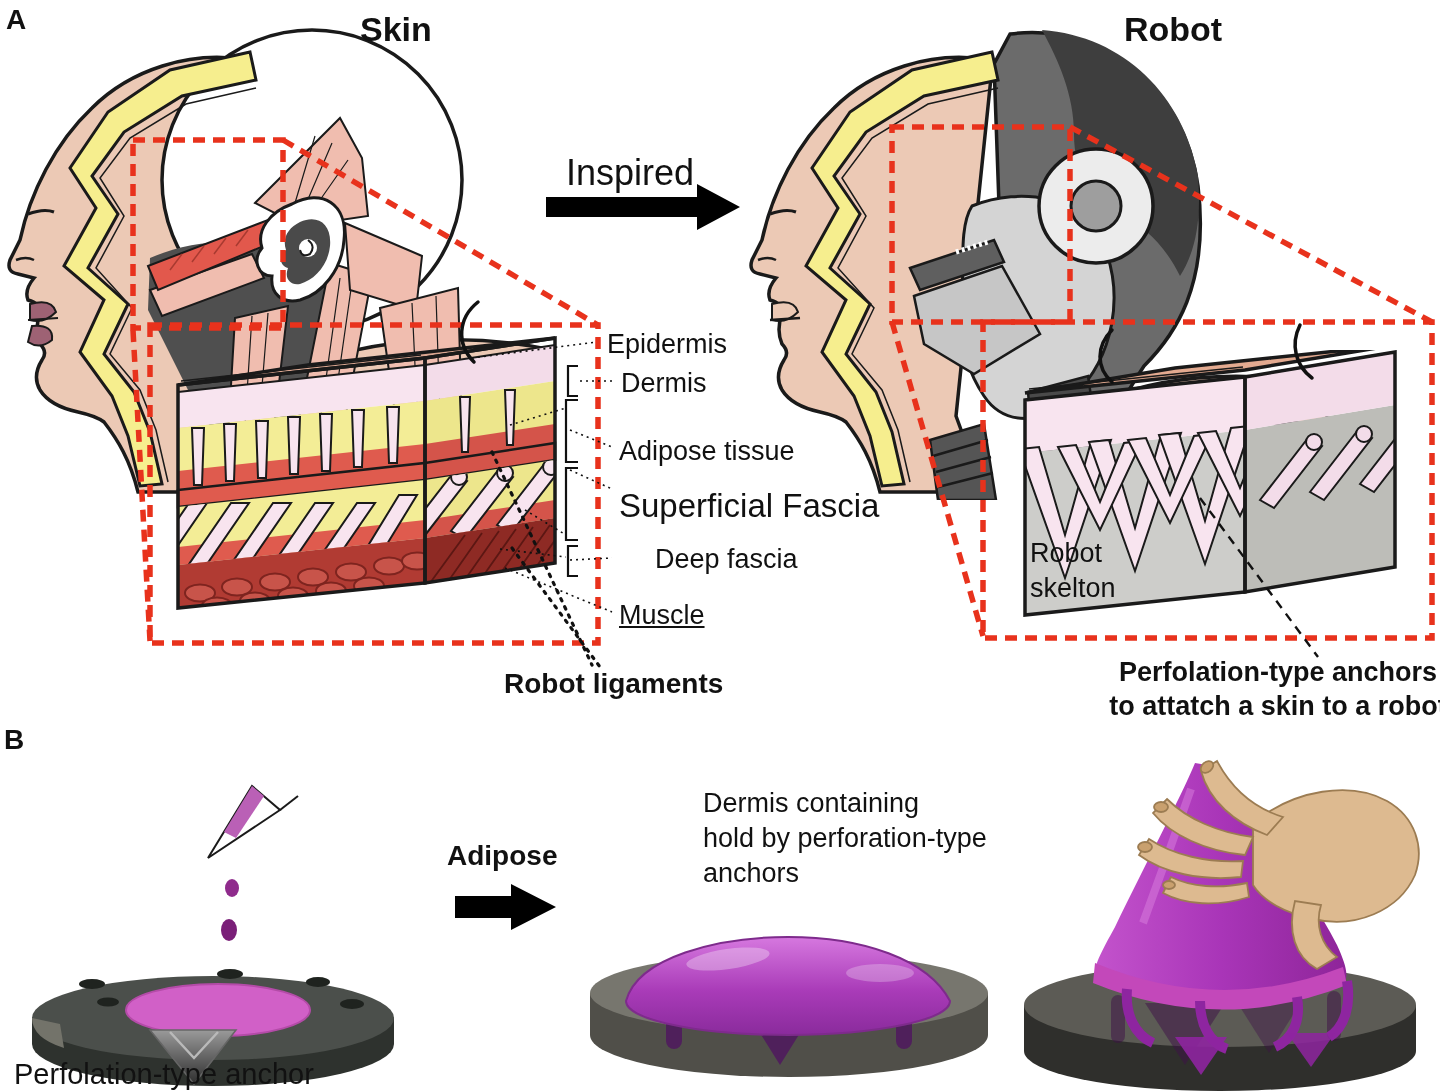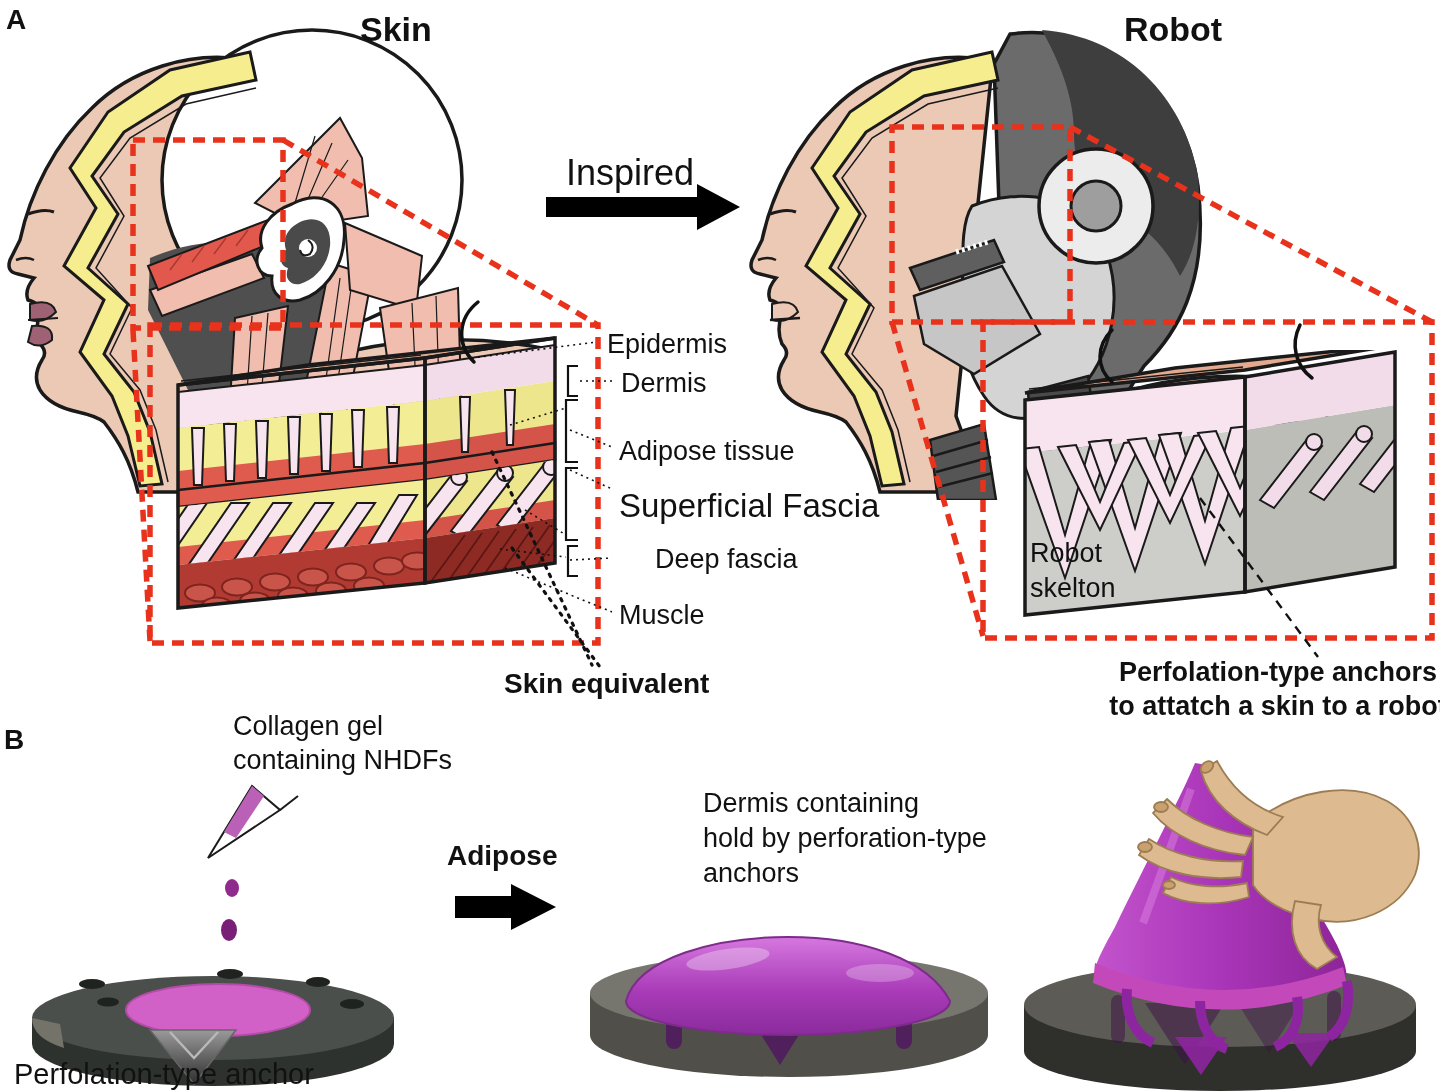--- a/index.html
+++ b/index.html
@@ -396,7 +396,7 @@
   <div class="txt" style="left:619px;top:436px;font-size:27px;">Adipose tissue</div>
   <div class="txt" style="left:619px;top:487px;font-size:33px;">Superficial Fascia</div>
   <div class="txt" style="left:655px;top:544px;font-size:27px;">Deep fascia</div>
-  <div class="txt" style="left:619px;top:600px;font-size:27px;">Muscle</div>
+  <div class="txt" style="left:619px;top:600px;font-size:27px;text-decoration:underline;">Muscle</div>
 
   <div class="txt b" style="left:504px;top:668px;font-size:28px;">Skin equivalent</div>
   <div class="txt preline" style="left:1030px;top:536px;font-size:27px;line-height:1.3;">Robot

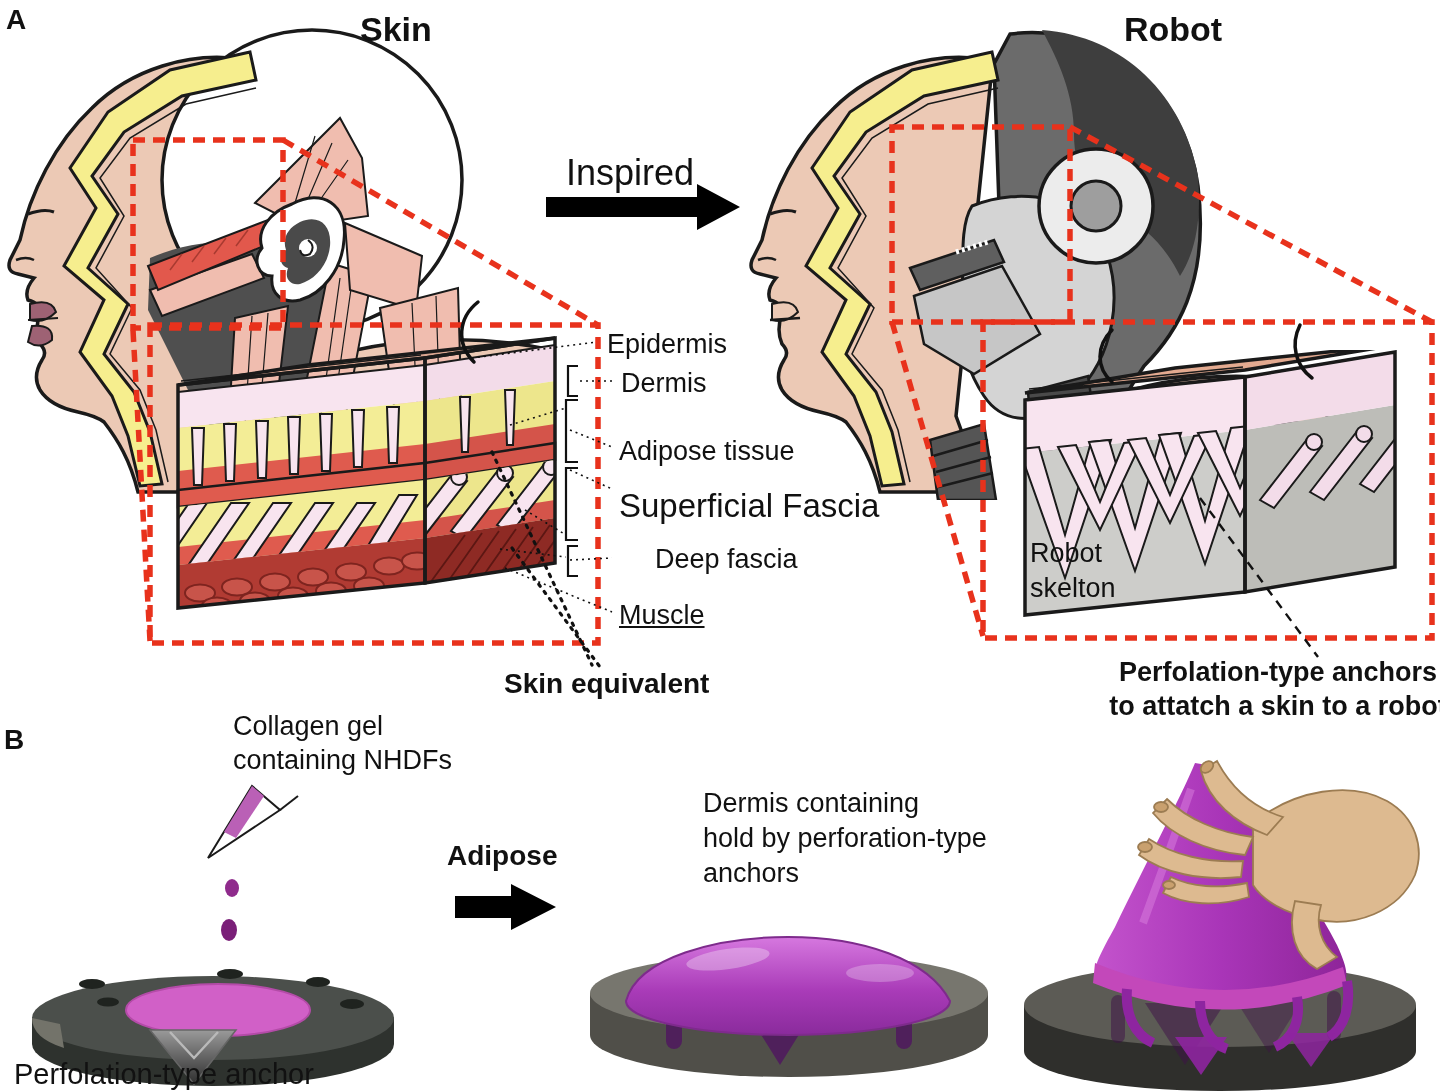--- a/index.html
+++ b/index.html
@@ -398,7 +398,7 @@
   <div class="txt" style="left:655px;top:544px;font-size:27px;">Deep fascia</div>
   <div class="txt" style="left:619px;top:600px;font-size:27px;text-decoration:underline;">Muscle</div>
 
-  <div class="txt b" style="left:504px;top:668px;font-size:28px;">Skin equivalent</div>
+  <div class="txt b" style="left:504px;top:668px;font-size:28px;">Robot ligaments</div>
   <div class="txt preline" style="left:1030px;top:536px;font-size:27px;line-height:1.3;">Robot
 skelton</div>
   <div class="txt b preline" style="left:1108px;top:656px;width:340px;font-size:27px;line-height:1.25;text-align:center;">Perfolation-type anchors

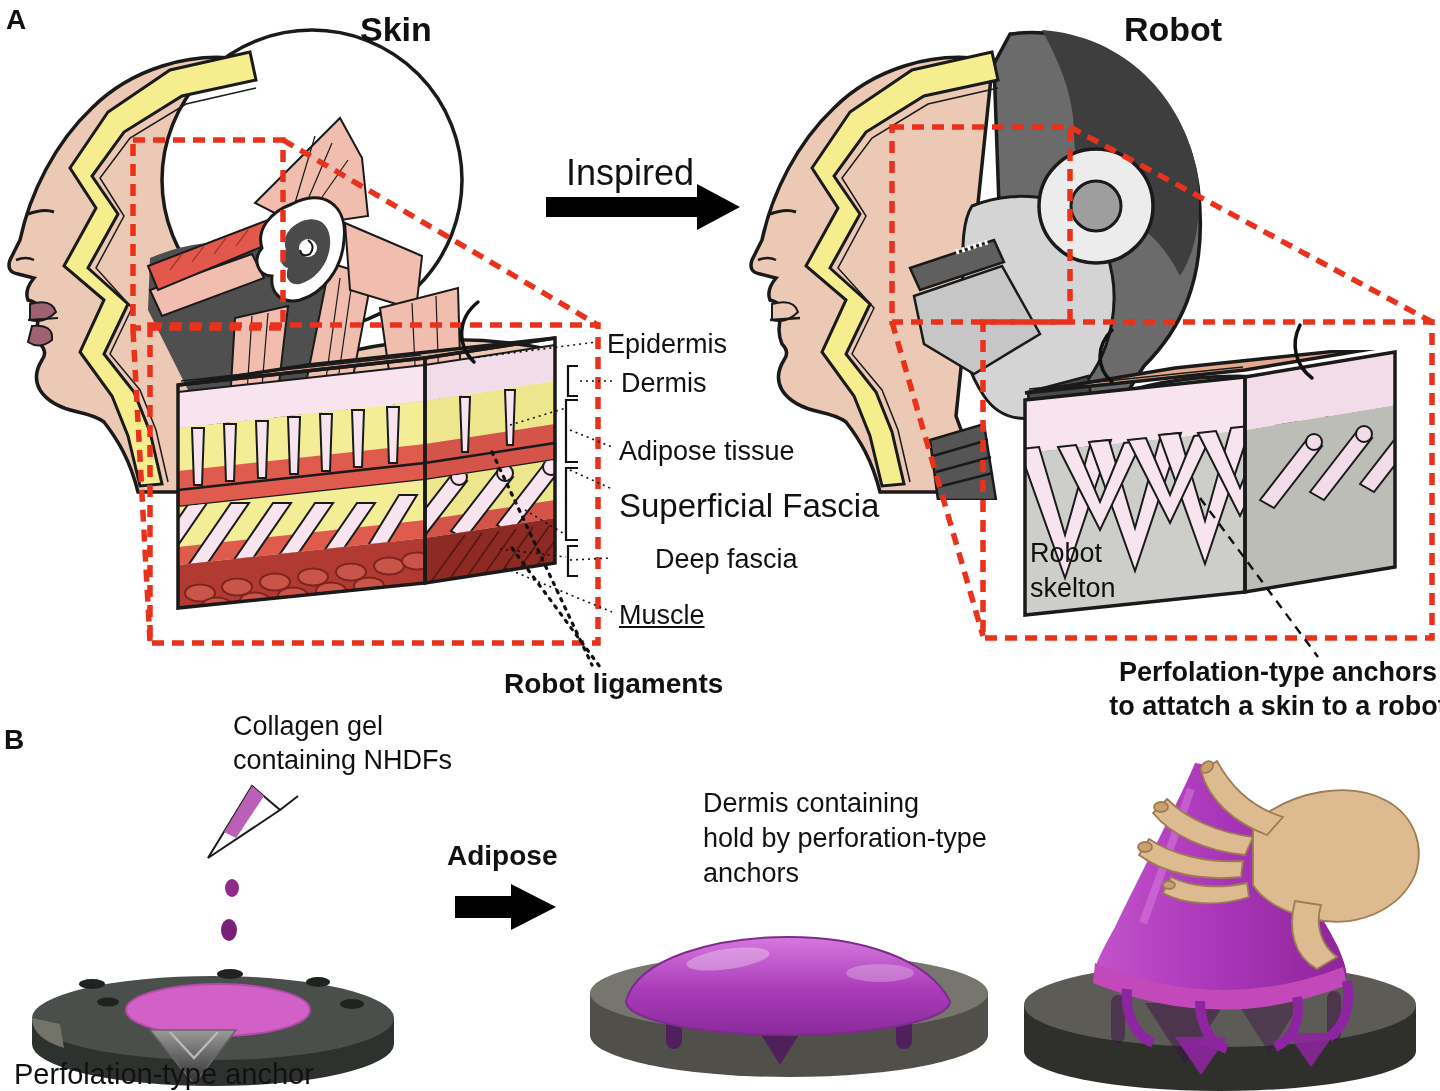--- a/index.html
+++ b/index.html
@@ -405,8 +405,6 @@
 to attatch a skin to a robot</div>
 
   <div class="txt b" style="left:4px;top:724px;font-size:28px;">B</div>
-  <div class="txt preline" style="left:233px;top:710px;font-size:27px;line-height:1.25;">Collagen gel
-containing NHDFs</div>
   <div class="txt b" style="left:447px;top:840px;font-size:28px;">Adipose</div>
   <div class="txt preline" style="left:703px;top:786px;font-size:27px;line-height:1.3;">Dermis containing
 hold by perforation-type

